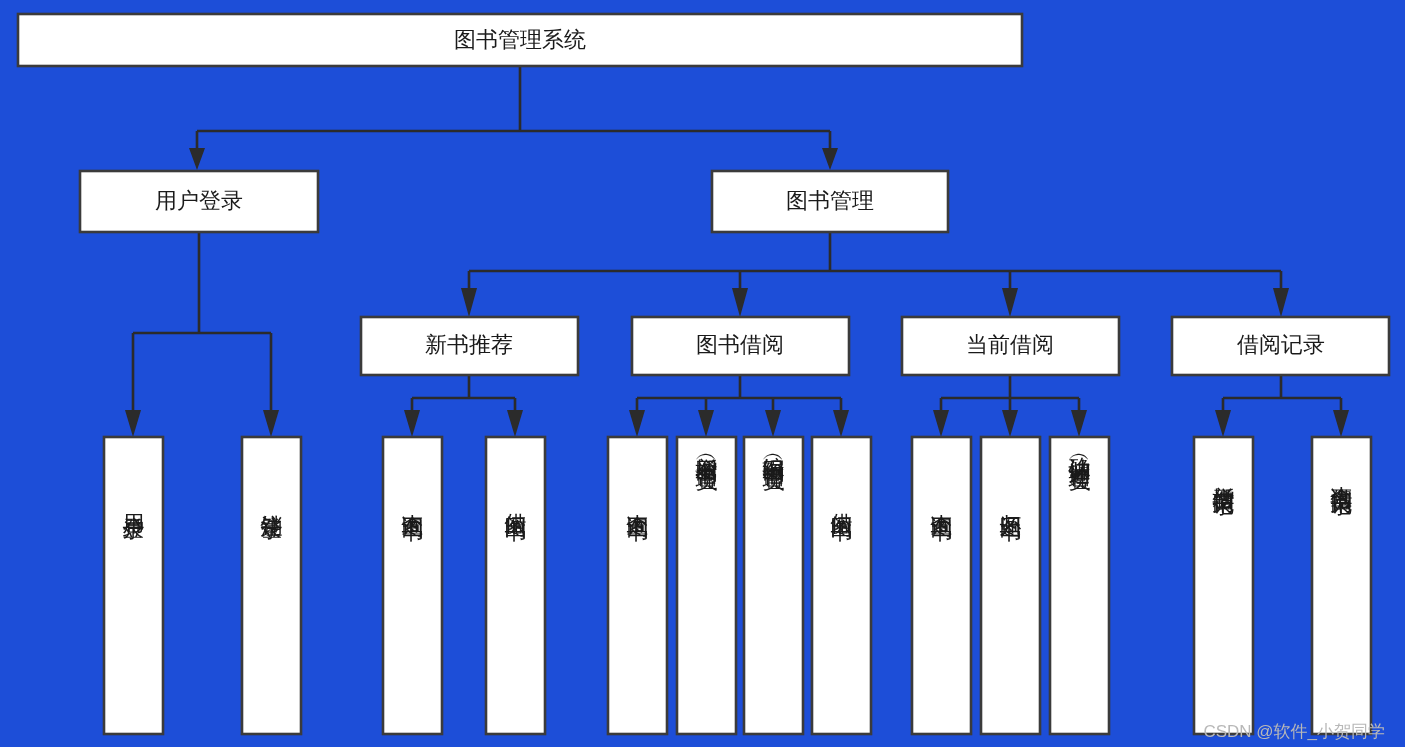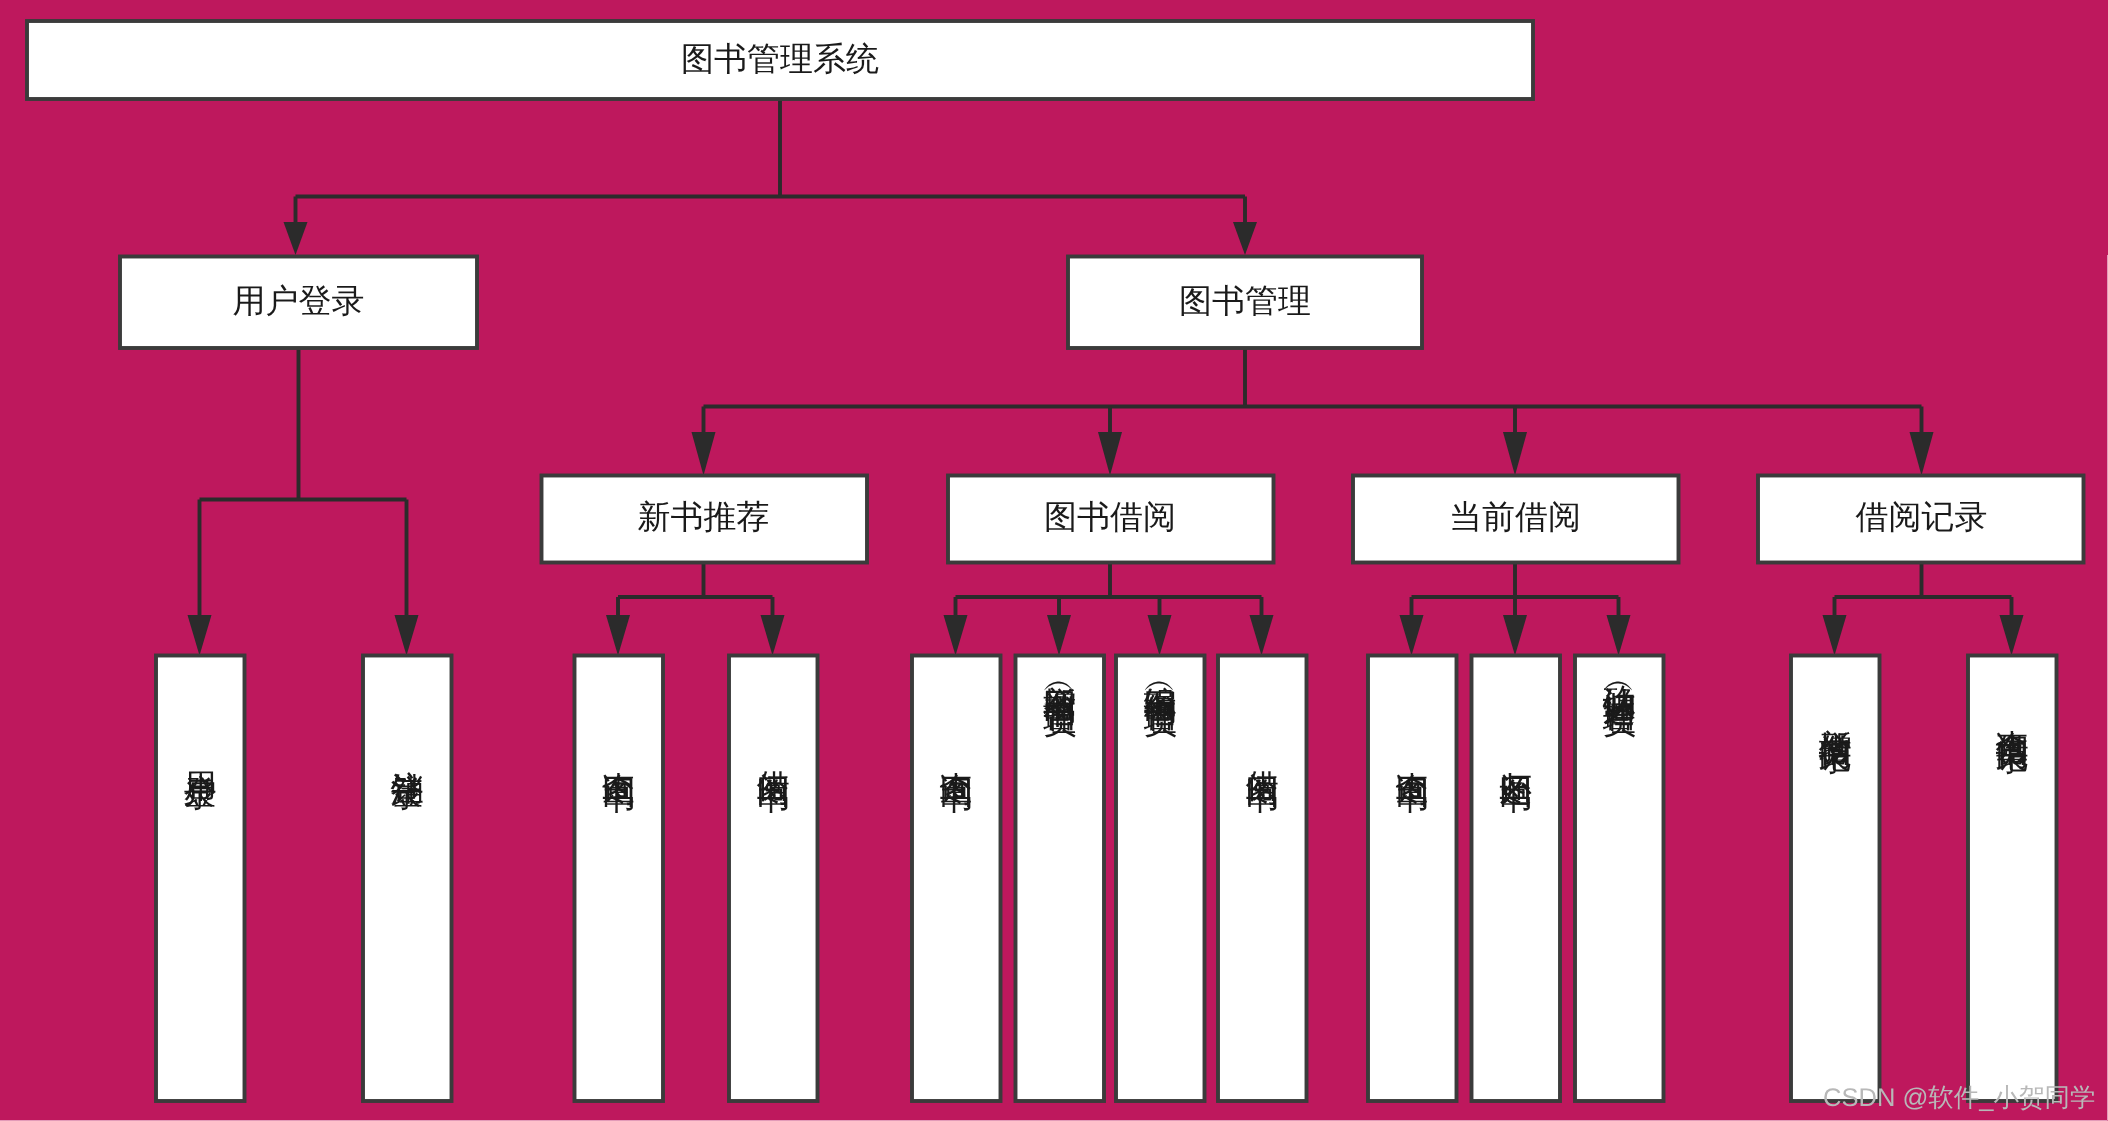--- a/index.html
+++ b/index.html
@@ -15,7 +15,7 @@
     position: relative;
     width: 1405px;
     height: 747px;
-    background: #be185d;
+    background: #1d4ed8;
     overflow: hidden;
   }
   svg#tree-svg {

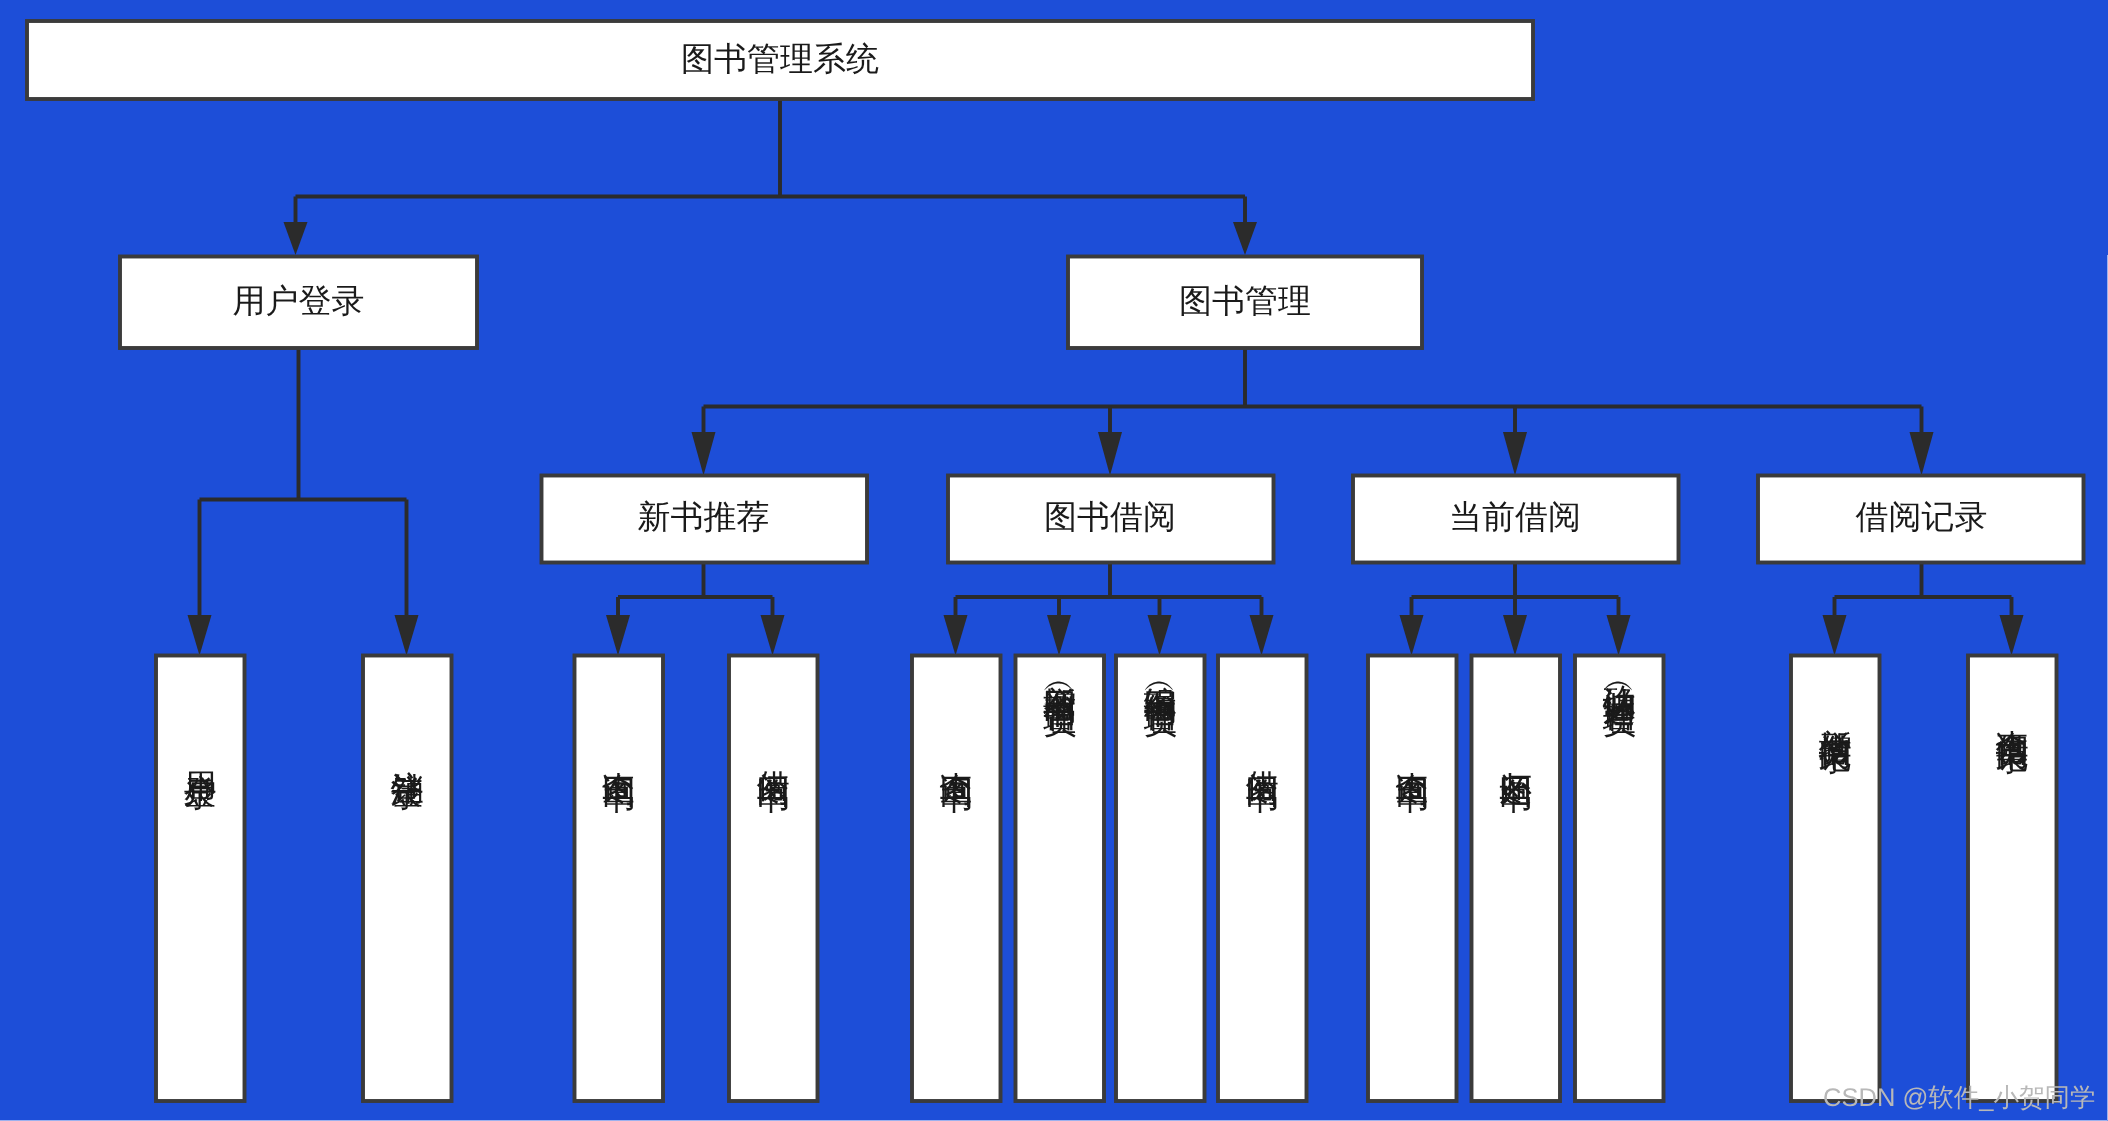--- a/index.html
+++ b/index.html
@@ -59,7 +59,7 @@
   }
   .watermark-text {
     position: absolute;
-    right: 8px;
+    right: 20px;
     bottom: 4px;
     font-family: "Liberation Sans", "DejaVu Sans", sans-serif;
     font-size: 17px;

